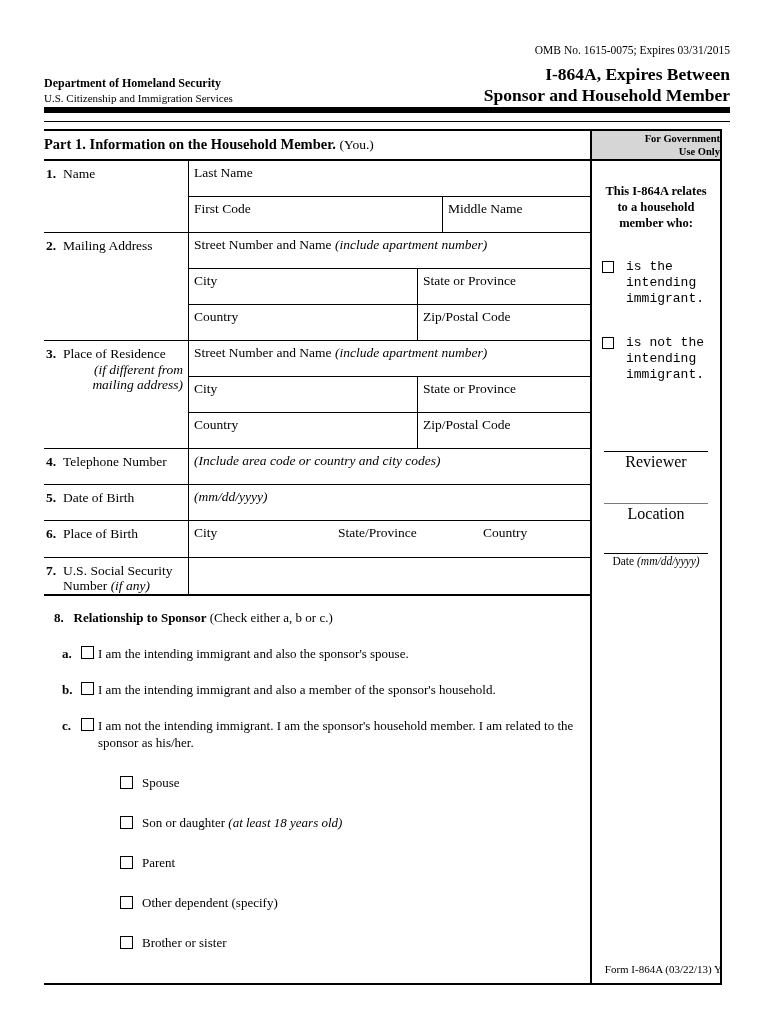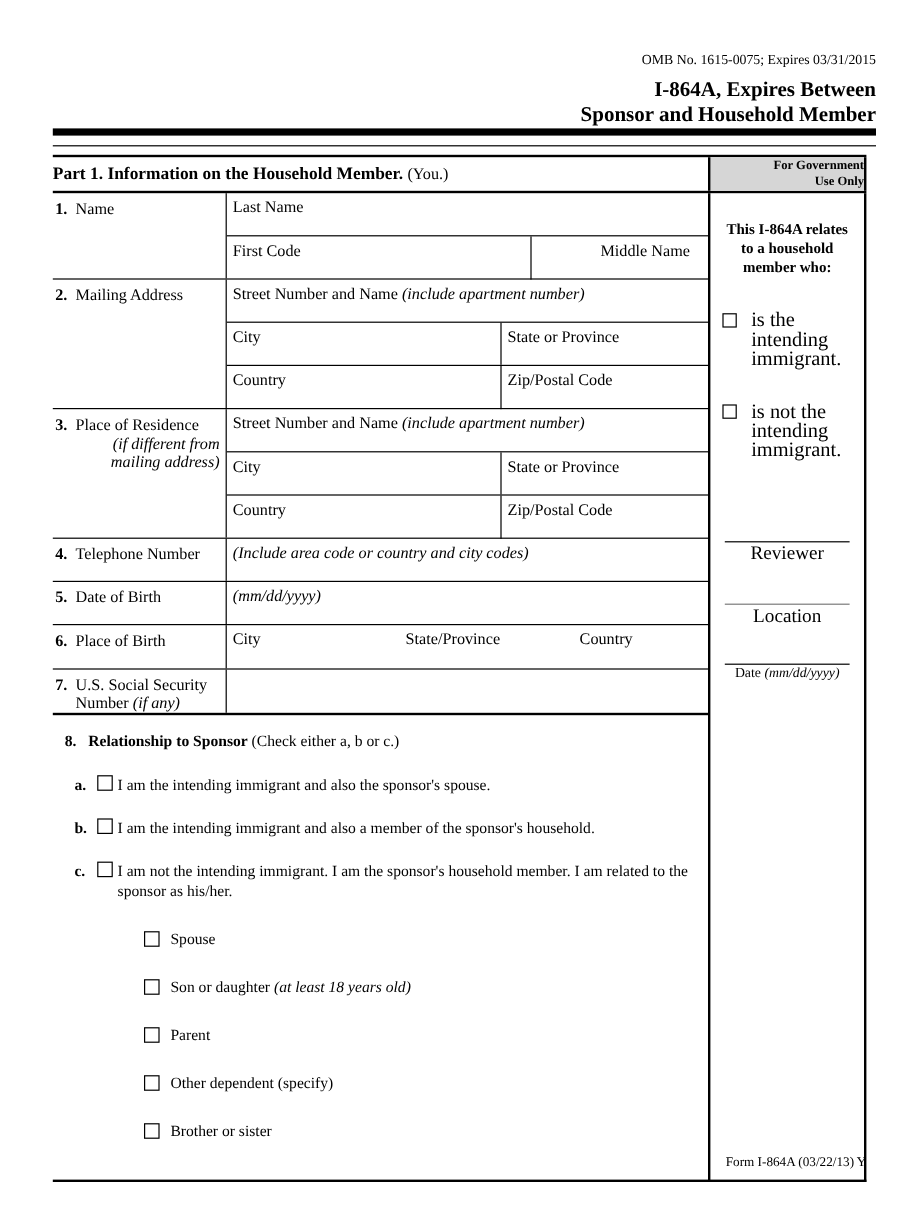--- a/index.html
+++ b/index.html
@@ -335,6 +335,10 @@
 
   <div class="omb">OMB No. 1615-0075; Expires 03/31/2015</div>
 
+  <div class="agency">
+    <div class="dept">Department of Homeland Security</div>
+    <div class="sub">U.S. Citizenship and Immigration Services</div>
+  </div>
 
   <div class="form-title">
     <div>I-864A, Expires Between</div>

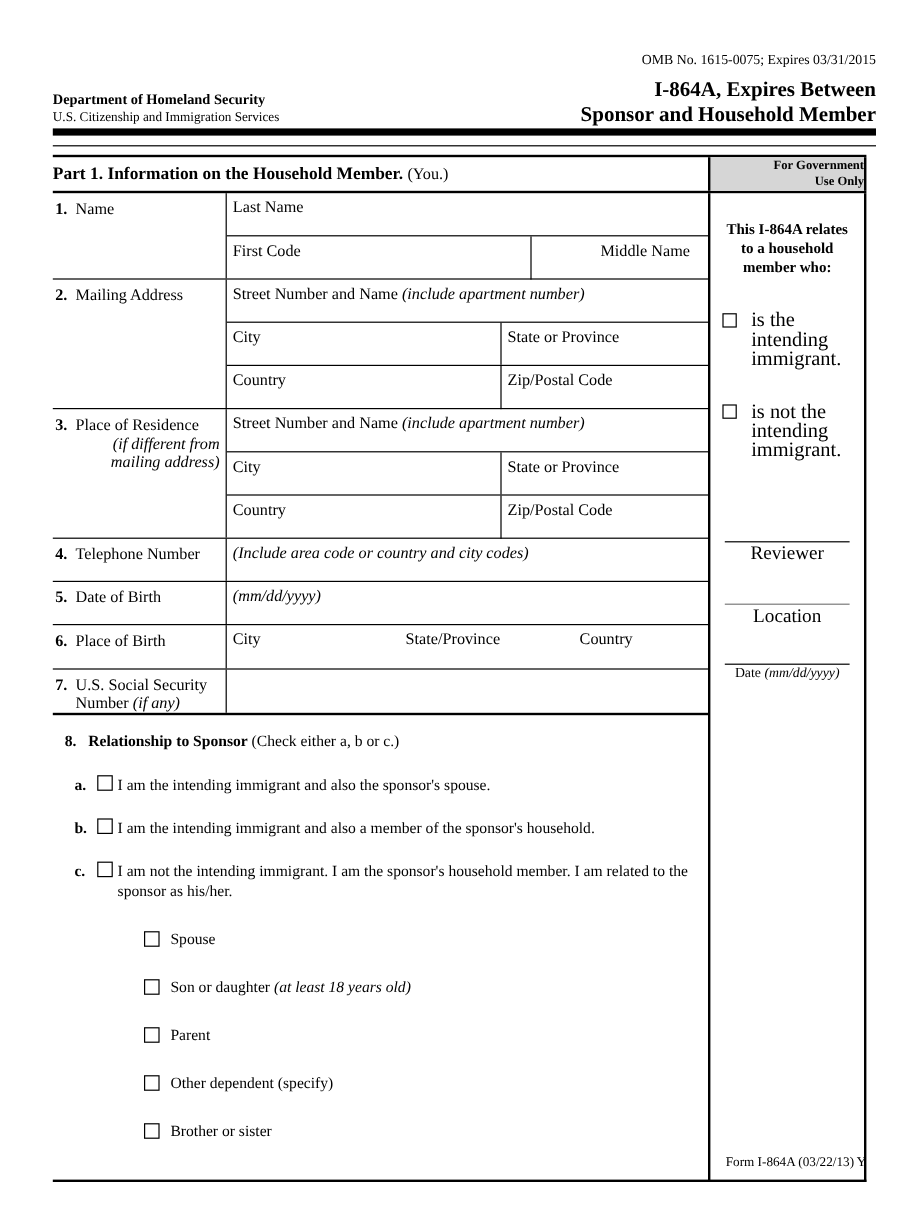--- a/index.html
+++ b/index.html
@@ -221,9 +221,8 @@
     left: 254px; top: 0;
     right: 0; height: 100%;
     font-size: 13.5px;
-    padding: 4px 15px 0 5px;
-    box-sizing: border-box;
-    text-align: right;
+    padding: 4px 0 0 5px;
+    box-sizing: border-box;
   }
   .inline3 {
     position: absolute;

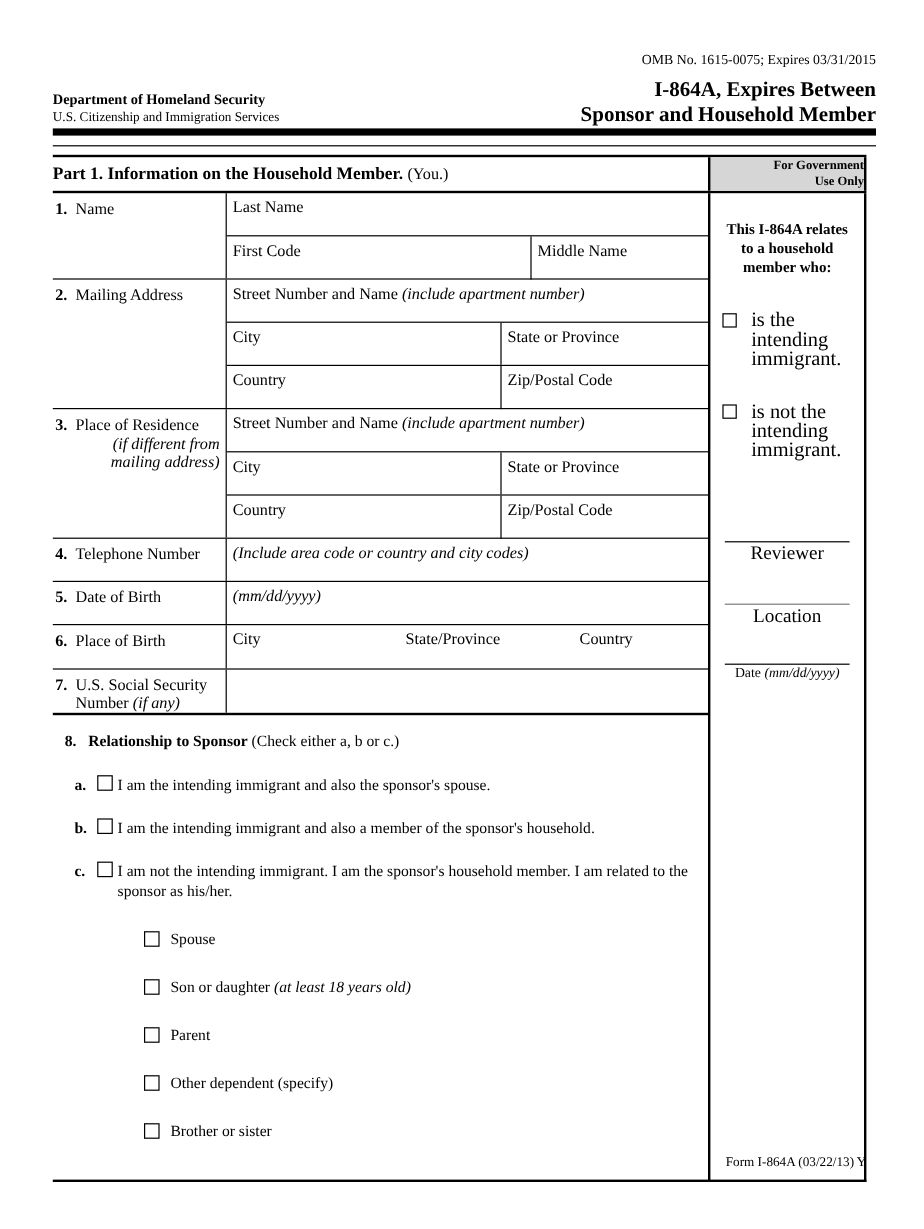--- a/index.html
+++ b/index.html
@@ -241,9 +241,10 @@
   .gov-check {
     position: relative;
     margin: 16px 6px 0 10px;
-    font-size: 17px;
+    font-size: 13px;
     line-height: 16px;
     padding-left: 24px;
+    font-family: Liberation Mono, monospace;
   }
   .gov-check .box {
     position: absolute;

